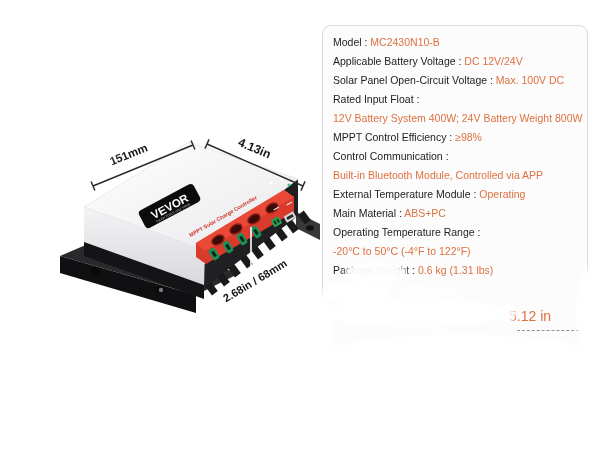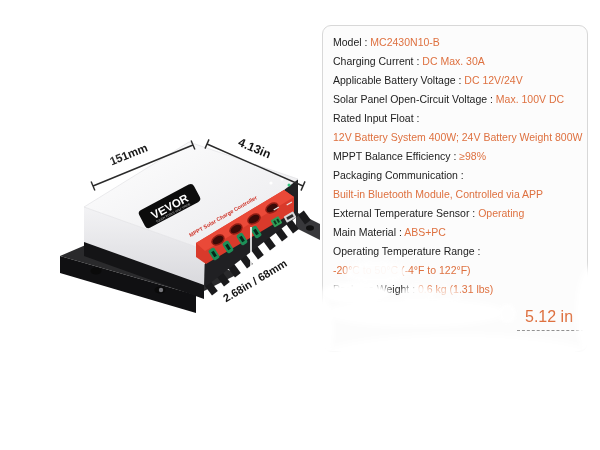--- a/index.html
+++ b/index.html
@@ -173,7 +173,6 @@
 <div class="panel">
   <div id="rows">
       <div class="spec-row"><span class="lbl">Model : </span><span class="val">MC2430N10-B</span></div>
-      <div class="spec-row"><span class="lbl">Charging Current : </span><span class="val">DC Max. 30A</span></div>
       <div class="spec-row"><span class="lbl">Applicable Battery Voltage : </span><span class="val">DC 12V/24V</span></div>
       <div class="spec-row"><span class="lbl">Solar Panel Open-Circuit Voltage : </span><span class="val">Max. 100V DC</span></div>
       <div class="spec-row"><span class="lbl">Rated Input Float : </span><span class="val"></span></div>

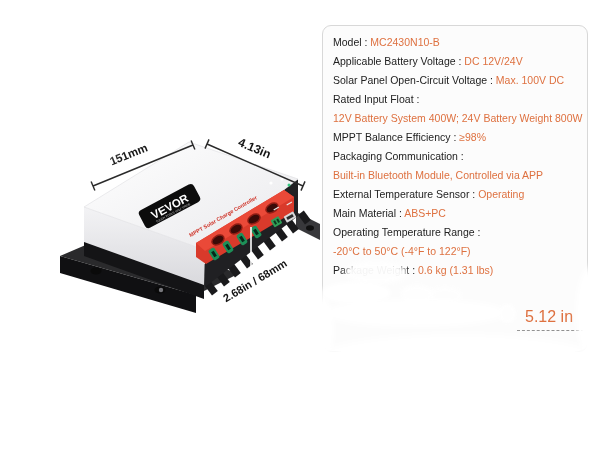--- a/index.html
+++ b/index.html
@@ -177,7 +177,7 @@
       <div class="spec-row"><span class="lbl">Solar Panel Open-Circuit Voltage : </span><span class="val">Max. 100V DC</span></div>
       <div class="spec-row"><span class="lbl">Rated Input Float : </span><span class="val"></span></div>
       <div class="spec-row"><span class="lbl"></span><span class="val">12V Battery System 400W; 24V Battery Weight 800W</span></div>
-      <div class="spec-row"><span class="lbl">MPPT Balance Efficiency : </span><span class="val">≥98%</span></div>
+      <div class="spec-row"><span class="lbl">MPPT Control Efficiency : </span><span class="val">≥98%</span></div>
       <div class="spec-row"><span class="lbl">Packaging Communication : </span><span class="val"></span></div>
       <div class="spec-row"><span class="lbl"></span><span class="val">Built-in Bluetooth Module, Controlled via APP</span></div>
       <div class="spec-row"><span class="lbl">External Temperature Sensor : </span><span class="val">Operating</span></div>

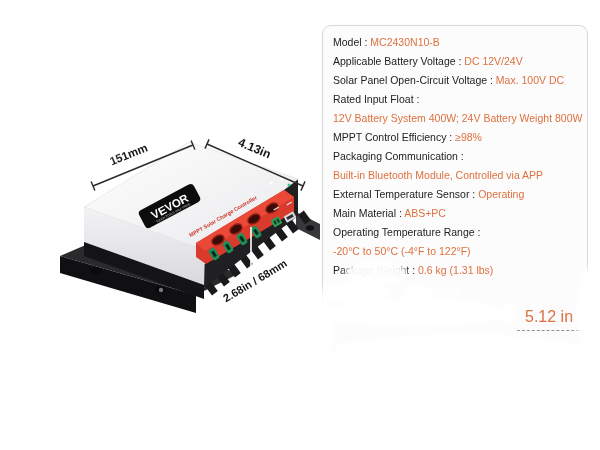--- a/index.html
+++ b/index.html
@@ -178,7 +178,7 @@
       <div class="spec-row"><span class="lbl">Rated Input Float : </span><span class="val"></span></div>
       <div class="spec-row"><span class="lbl"></span><span class="val">12V Battery System 400W; 24V Battery Weight 800W</span></div>
       <div class="spec-row"><span class="lbl">MPPT Control Efficiency : </span><span class="val">≥98%</span></div>
-      <div class="spec-row"><span class="lbl">Packaging Communication : </span><span class="val"></span></div>
+      <div class="spec-row"><span class="lbl">Control Communication : </span><span class="val"></span></div>
       <div class="spec-row"><span class="lbl"></span><span class="val">Built-in Bluetooth Module, Controlled via APP</span></div>
       <div class="spec-row"><span class="lbl">External Temperature Sensor : </span><span class="val">Operating</span></div>
       <div class="spec-row"><span class="lbl">Main Material : </span><span class="val">ABS+PC</span></div>

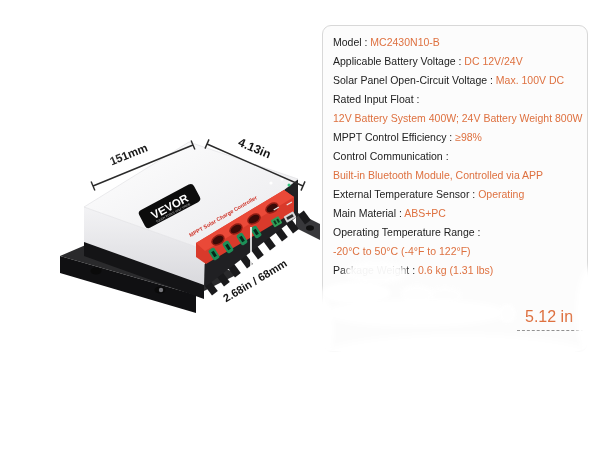--- a/index.html
+++ b/index.html
@@ -180,7 +180,7 @@
       <div class="spec-row"><span class="lbl">MPPT Control Efficiency : </span><span class="val">≥98%</span></div>
       <div class="spec-row"><span class="lbl">Control Communication : </span><span class="val"></span></div>
       <div class="spec-row"><span class="lbl"></span><span class="val">Built-in Bluetooth Module, Controlled via APP</span></div>
-      <div class="spec-row"><span class="lbl">External Temperature Sensor : </span><span class="val">Operating</span></div>
+      <div class="spec-row"><span class="lbl">External Temperature Module : </span><span class="val">Operating</span></div>
       <div class="spec-row"><span class="lbl">Main Material : </span><span class="val">ABS+PC</span></div>
       <div class="spec-row"><span class="lbl">Operating Temperature Range : </span><span class="val"></span></div>
       <div class="spec-row"><span class="lbl"></span><span class="val">-20°C to 50°C (-4°F to 122°F)</span></div>

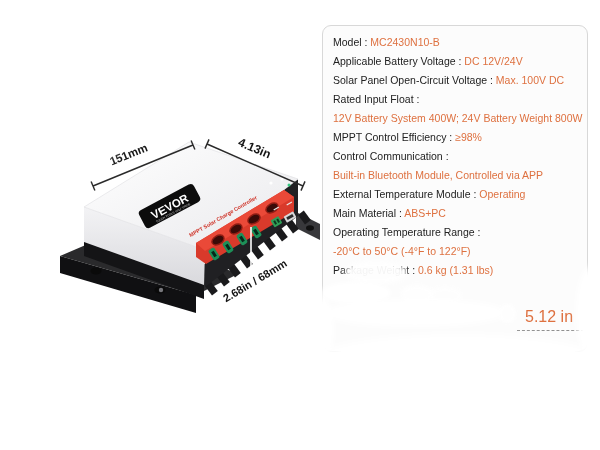--- a/index.html
+++ b/index.html
@@ -20,7 +20,7 @@
   .spec-row .lbl{color:#222;}
   .spec-row .val{color:#de7140;}
   
-  .frag{position:absolute;font-size:16px;color:#de7140;white-space:nowrap;margin-left:16px;}
+  .frag{position:absolute;font-size:14px;color:#de7140;white-space:nowrap;}
   .dashed-line{
     position:absolute;left:517px;top:330px;width:72px;height:0;
     border-top:1.5px dashed #8f8f8f;

